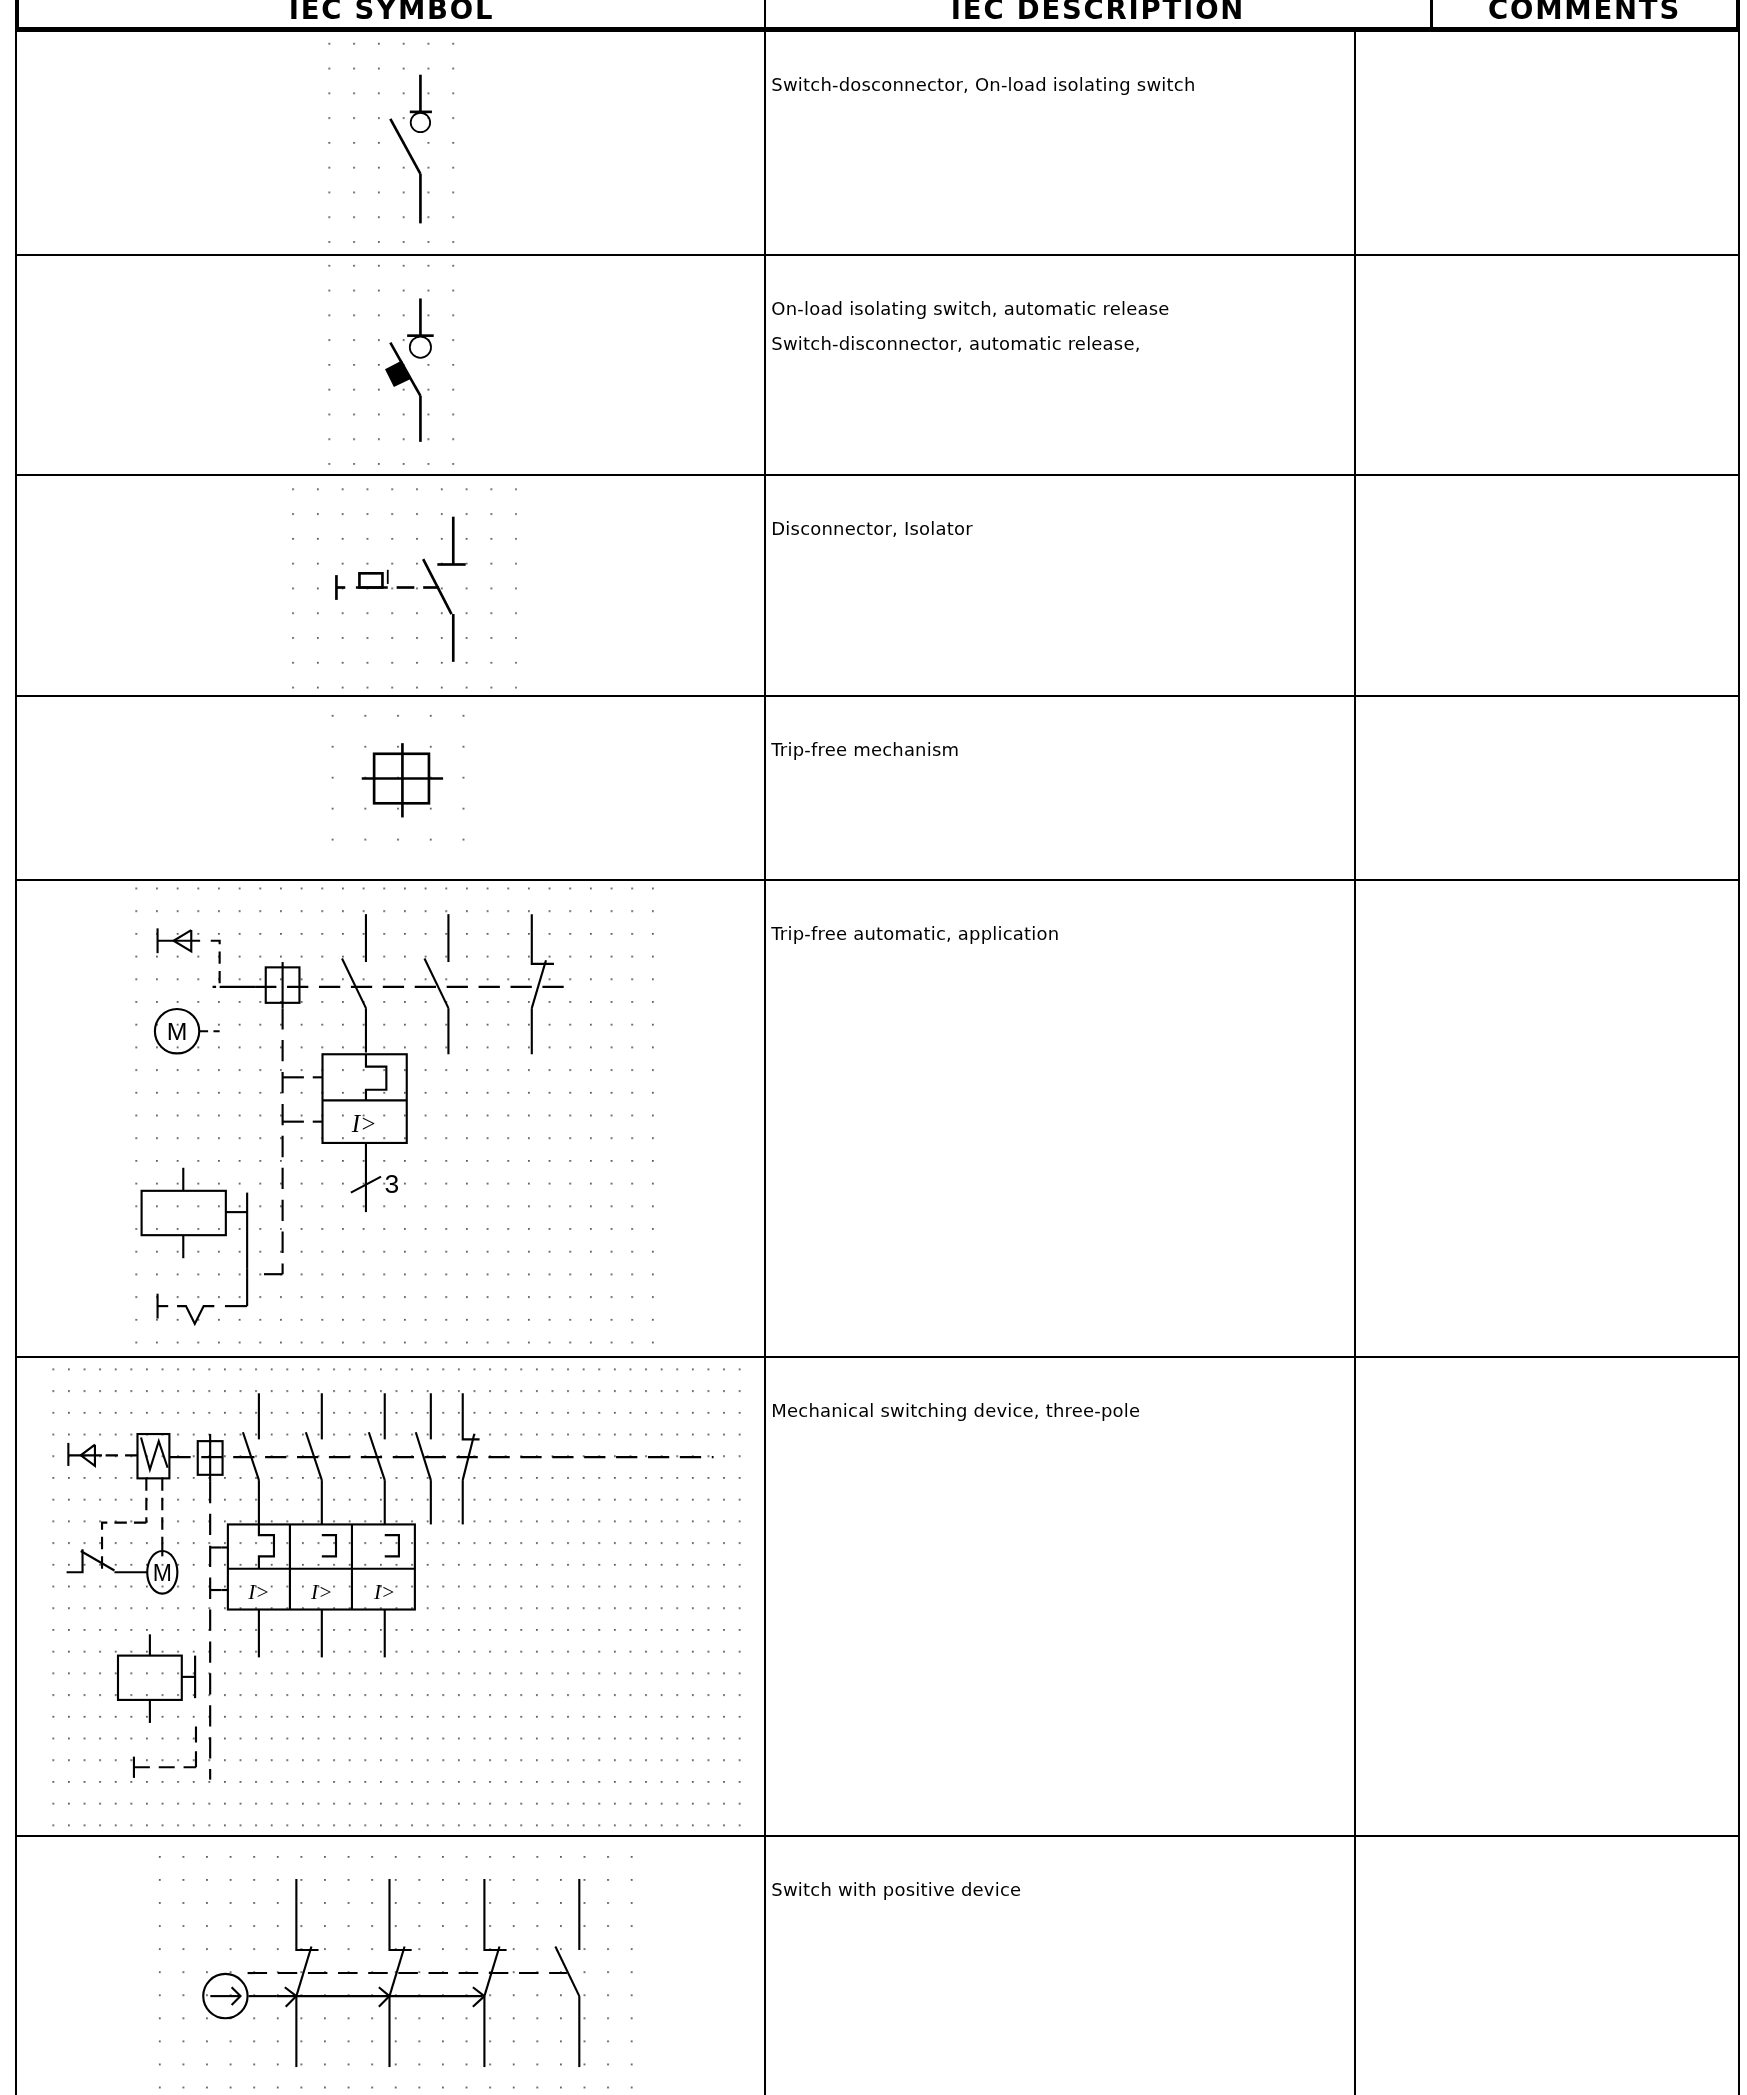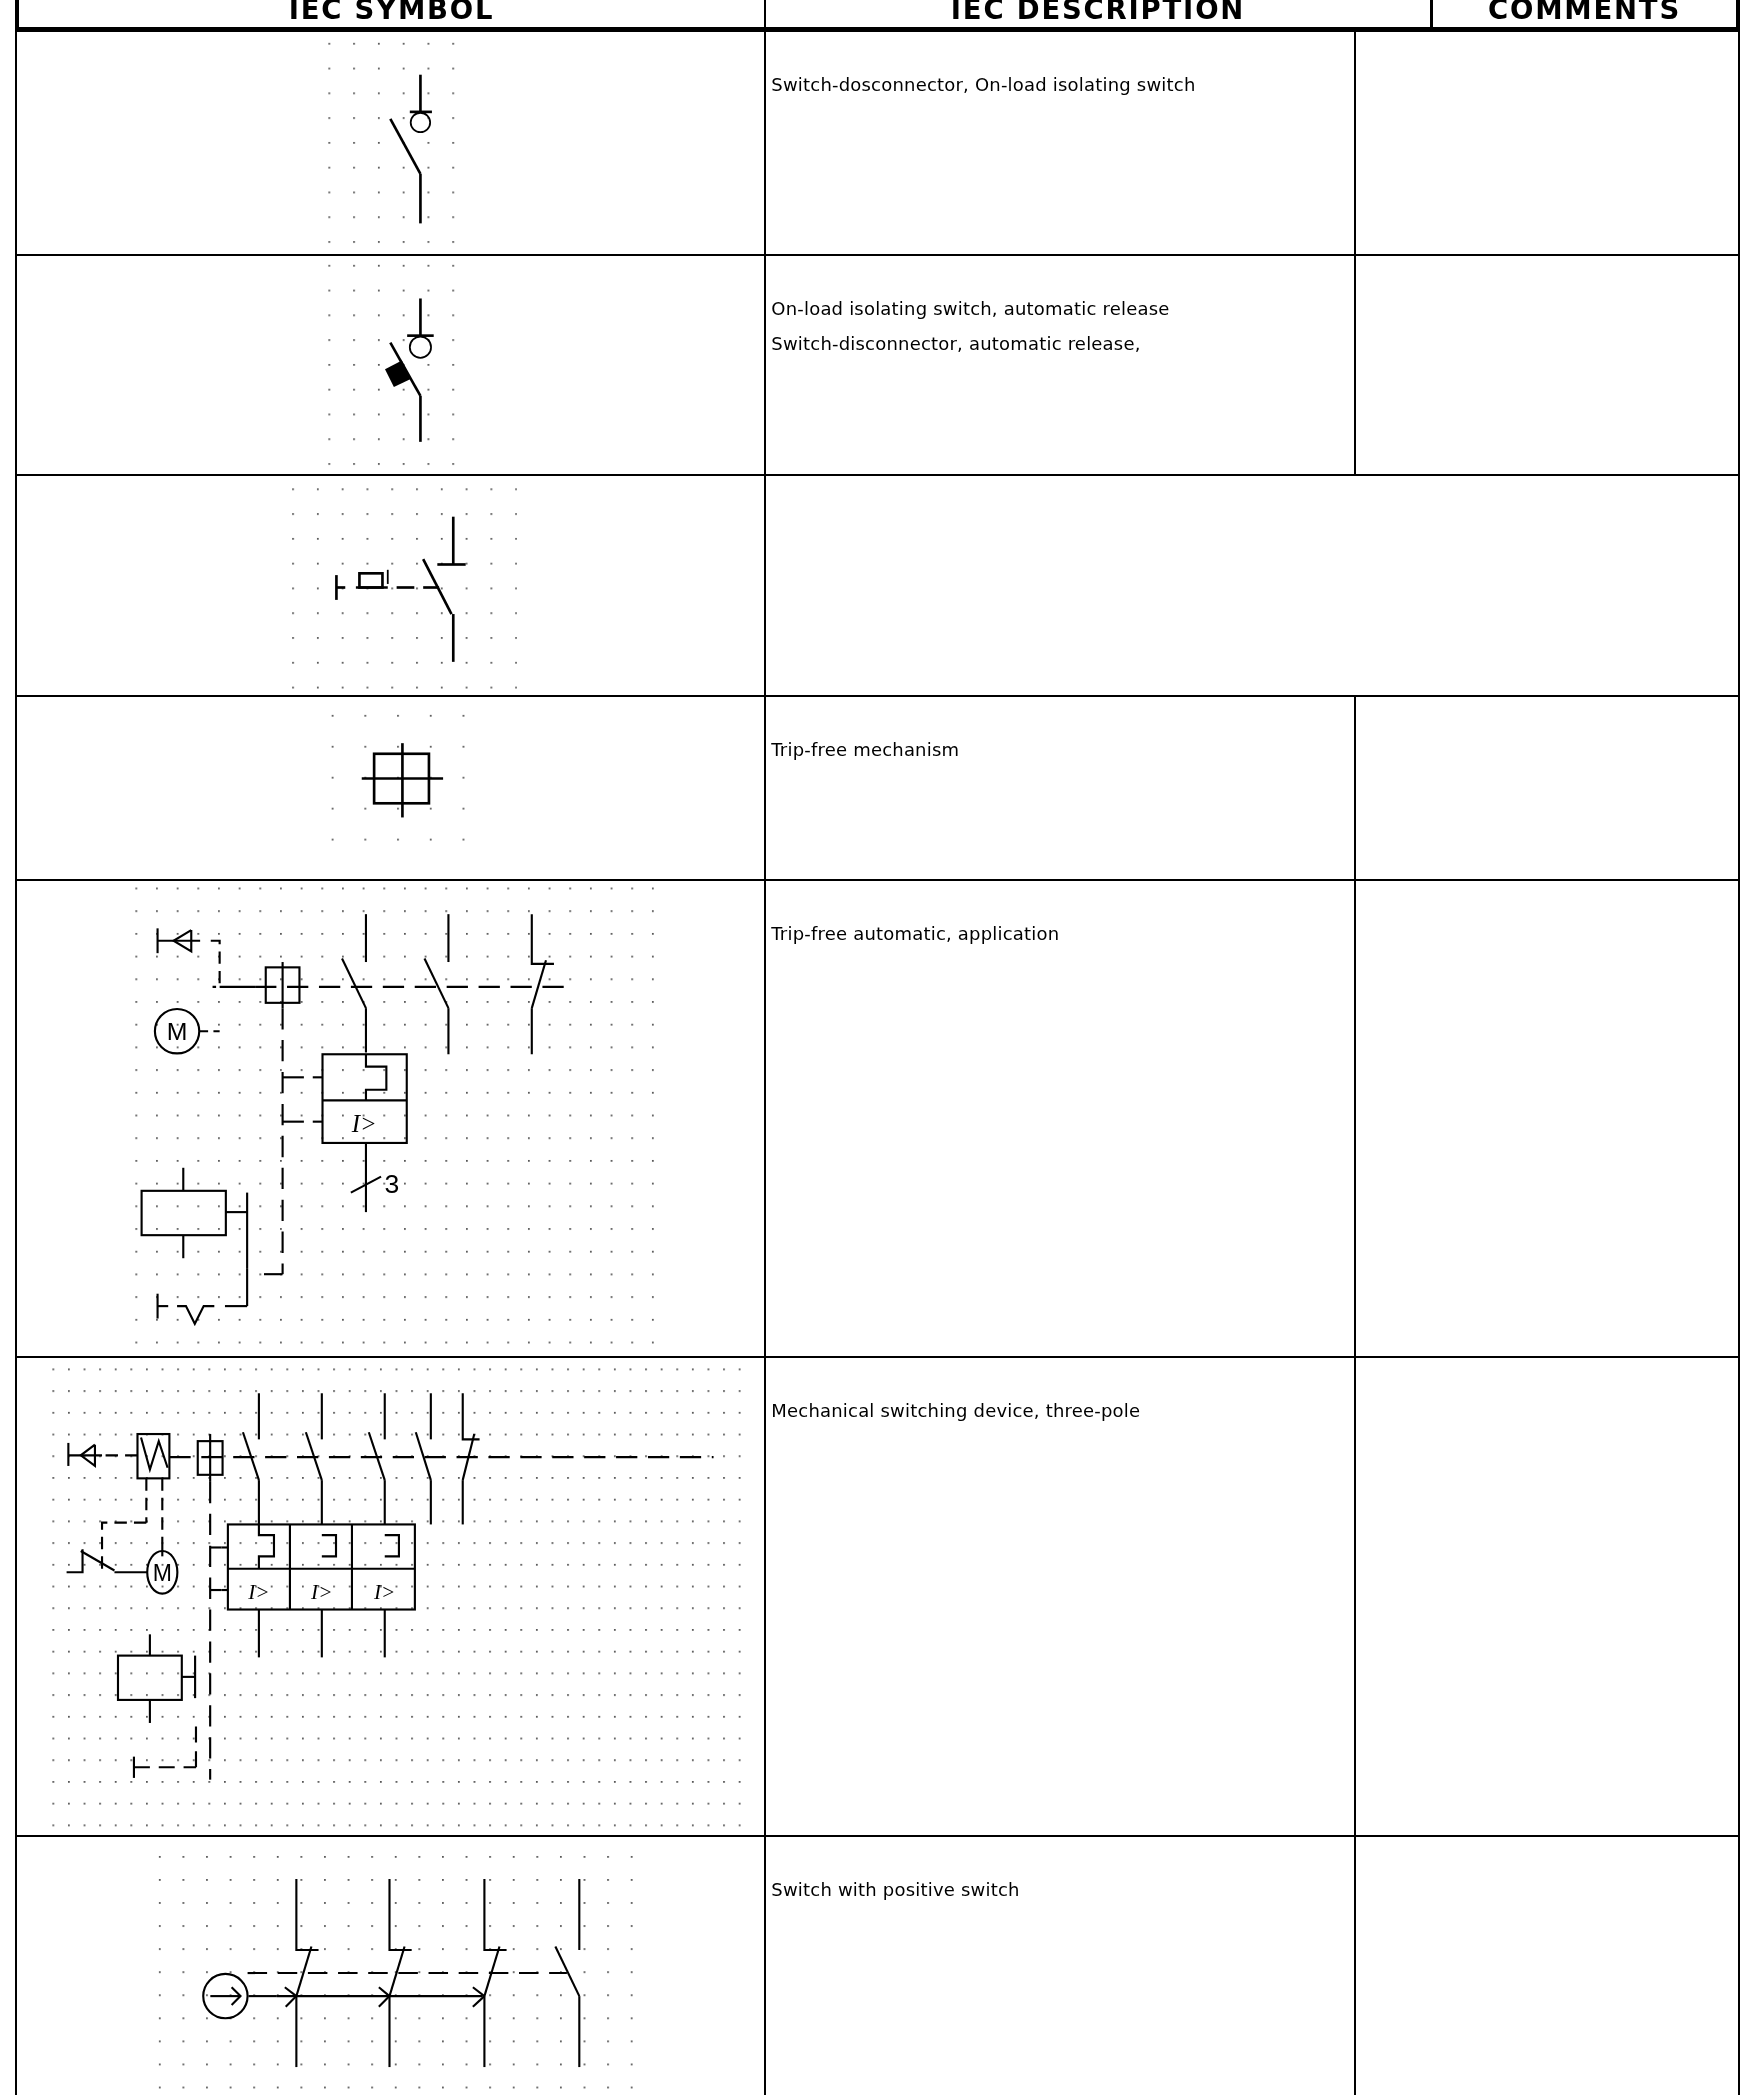--- a/index.html
+++ b/index.html
@@ -107,6 +107,9 @@
         </g>
       </svg>
     </div>
+    <div class="c2">
+      <span class="desc-line">Disconnector, Isolator</span>
+    </div>
     <div class="c3"></div>
   </div>
 

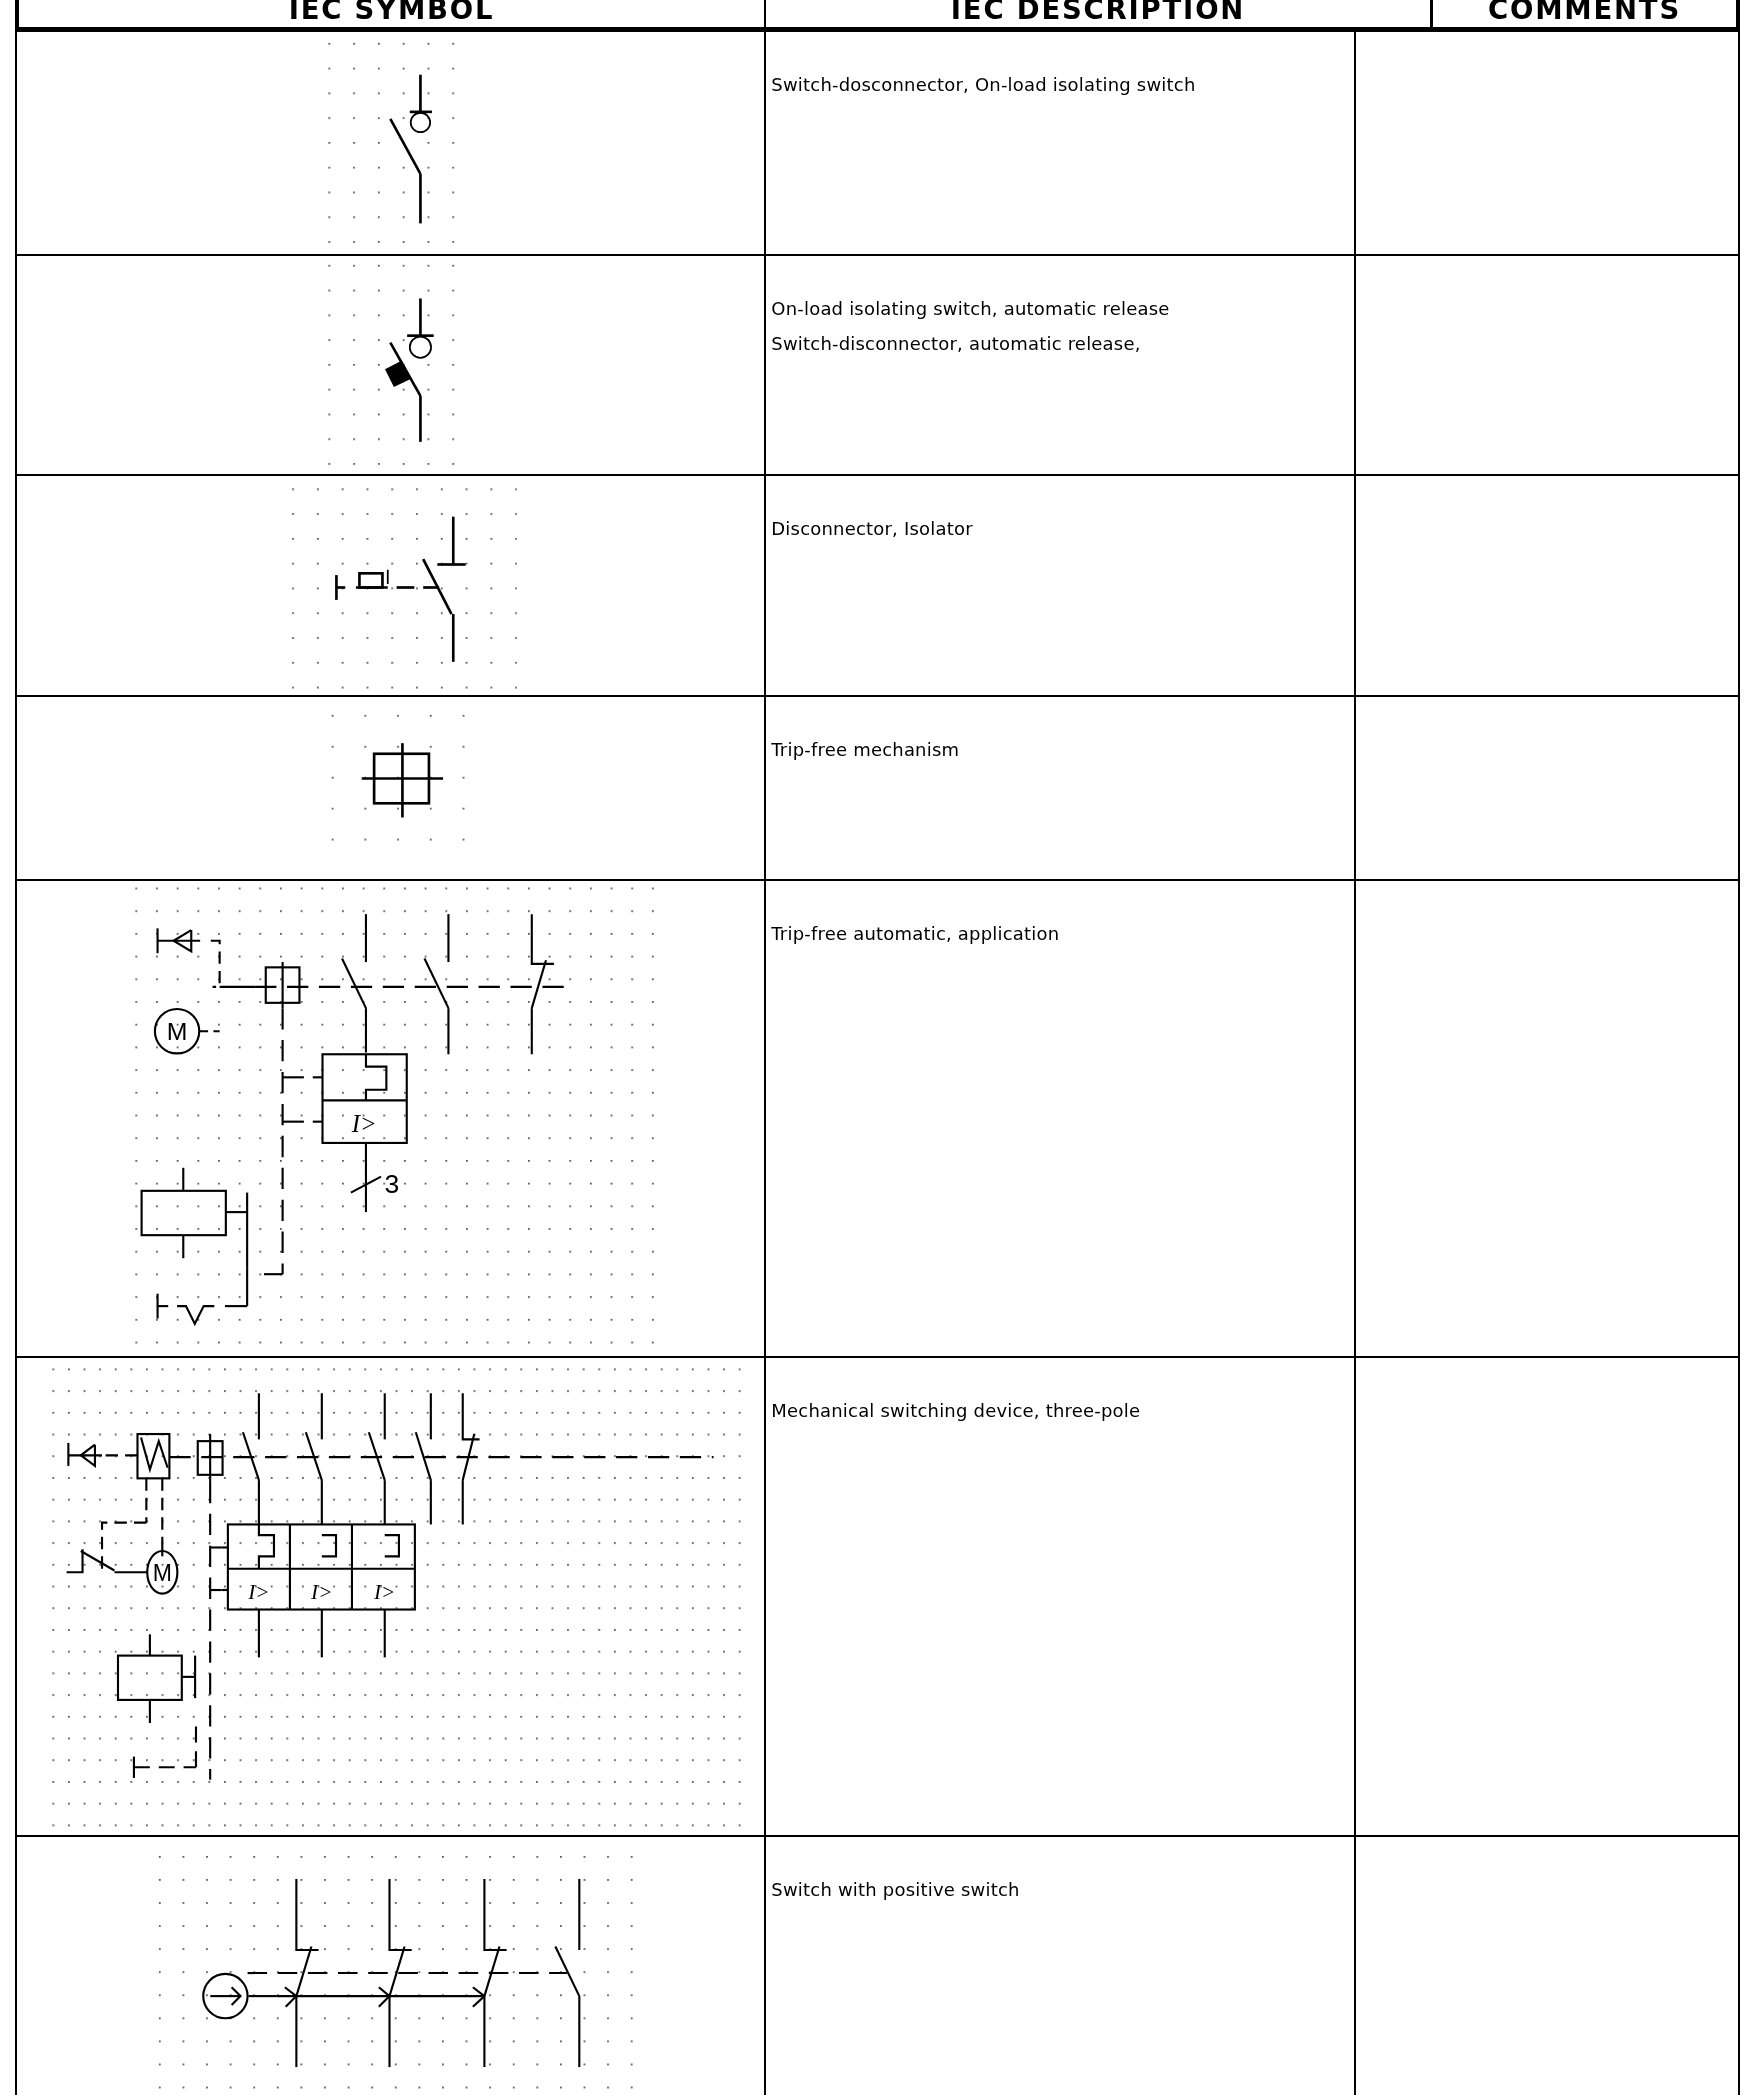--- a/index.html
+++ b/index.html
@@ -336,7 +336,7 @@
       </svg>
     </div>
     <div class="c2">
-      <span class="desc-line">Switch with positive switch</span>
+      <span class="desc-line">Switch with positive device</span>
     </div>
     <div class="c3"></div>
   </div>

